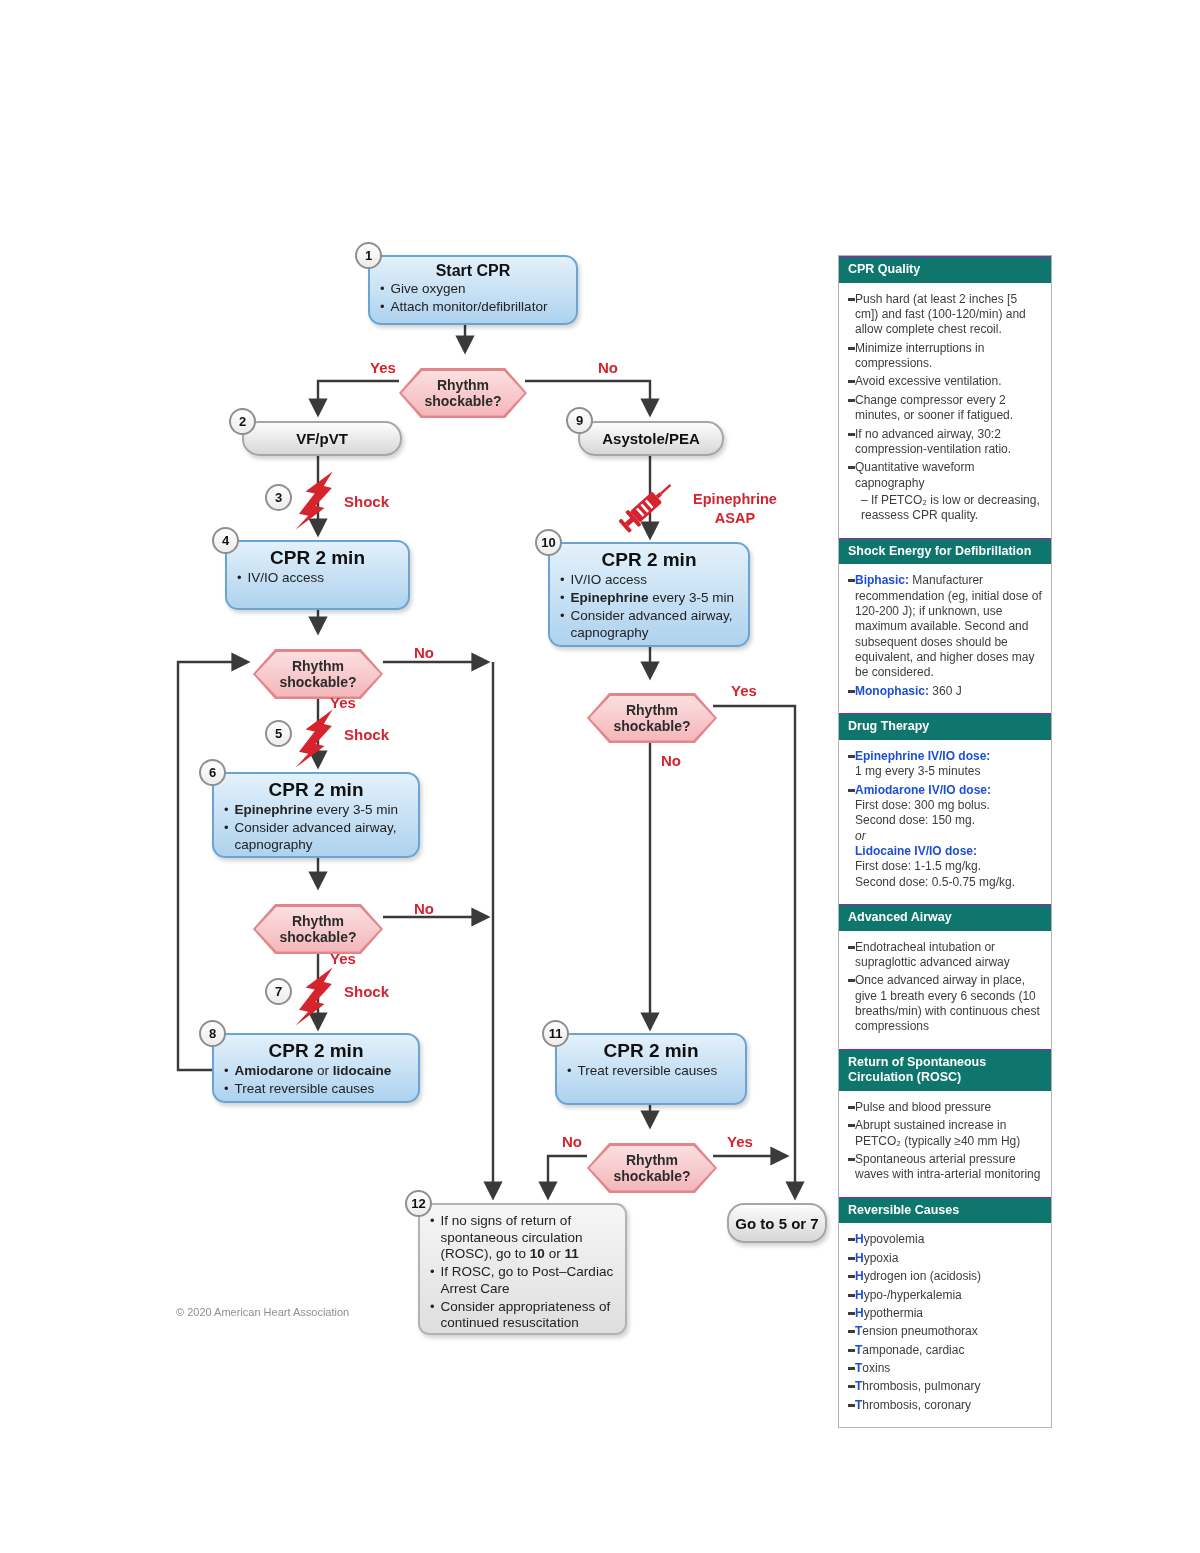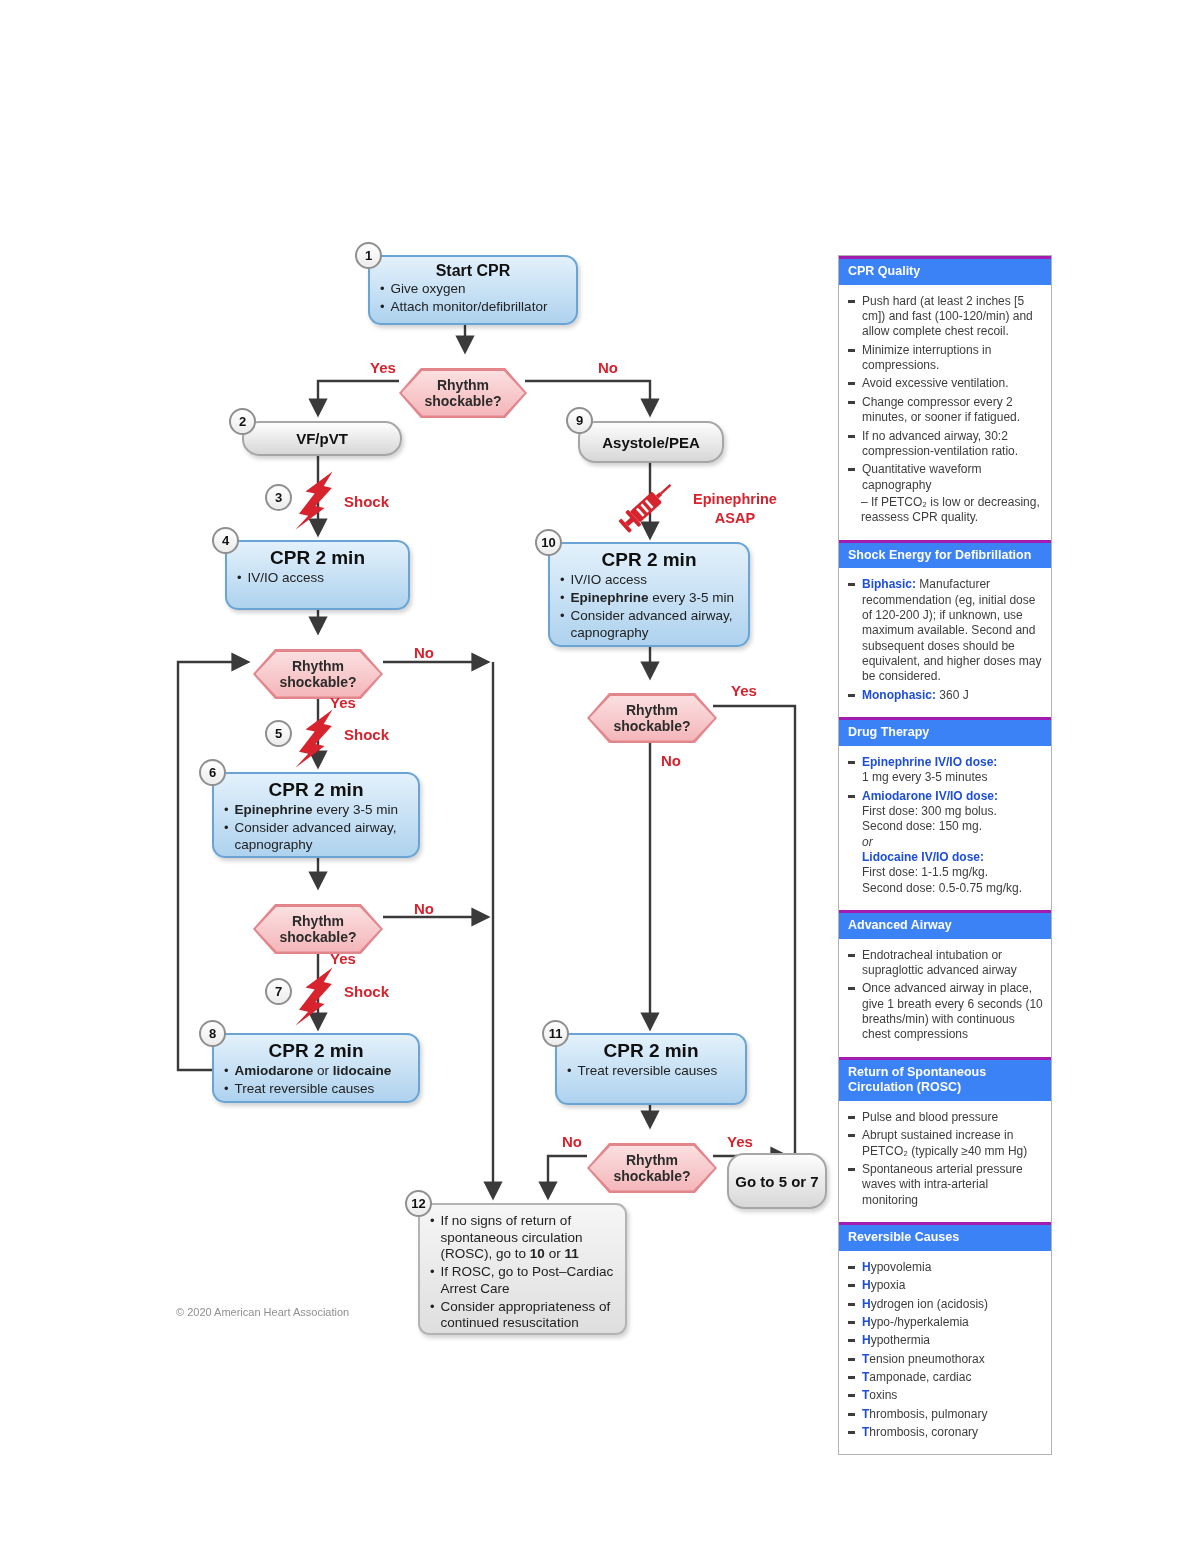--- a/index.html
+++ b/index.html
@@ -45,7 +45,7 @@
   
   .sidebar{position:absolute;left:838px;top:255px;width:214px;box-sizing:border-box;background:#fff;
     border:1px solid #b3b3b3;}
-  .sb-header{background:#3b82f6;color:#fff;font-weight:700;font-size:12.5px;line-height:1.25;padding:5px 9px;border-top:3px solid #a21caf;}
+  .sb-header{background:#0f766e;color:#fff;font-weight:700;font-size:12.5px;line-height:1.25;padding:5px 9px;border-top:1px solid #a21caf;}
   .sb-body{padding:9px 8px 11px 9px;}
   .sb-item{display:flex;gap:7px;font-size:12px;line-height:1.28;color:#3d3d3d;margin-bottom:3px;}
   .sb-item .m-dash{flex:0 0 auto;width:7px;height:3px;background:#3d3d3d;margin-top:6px;}

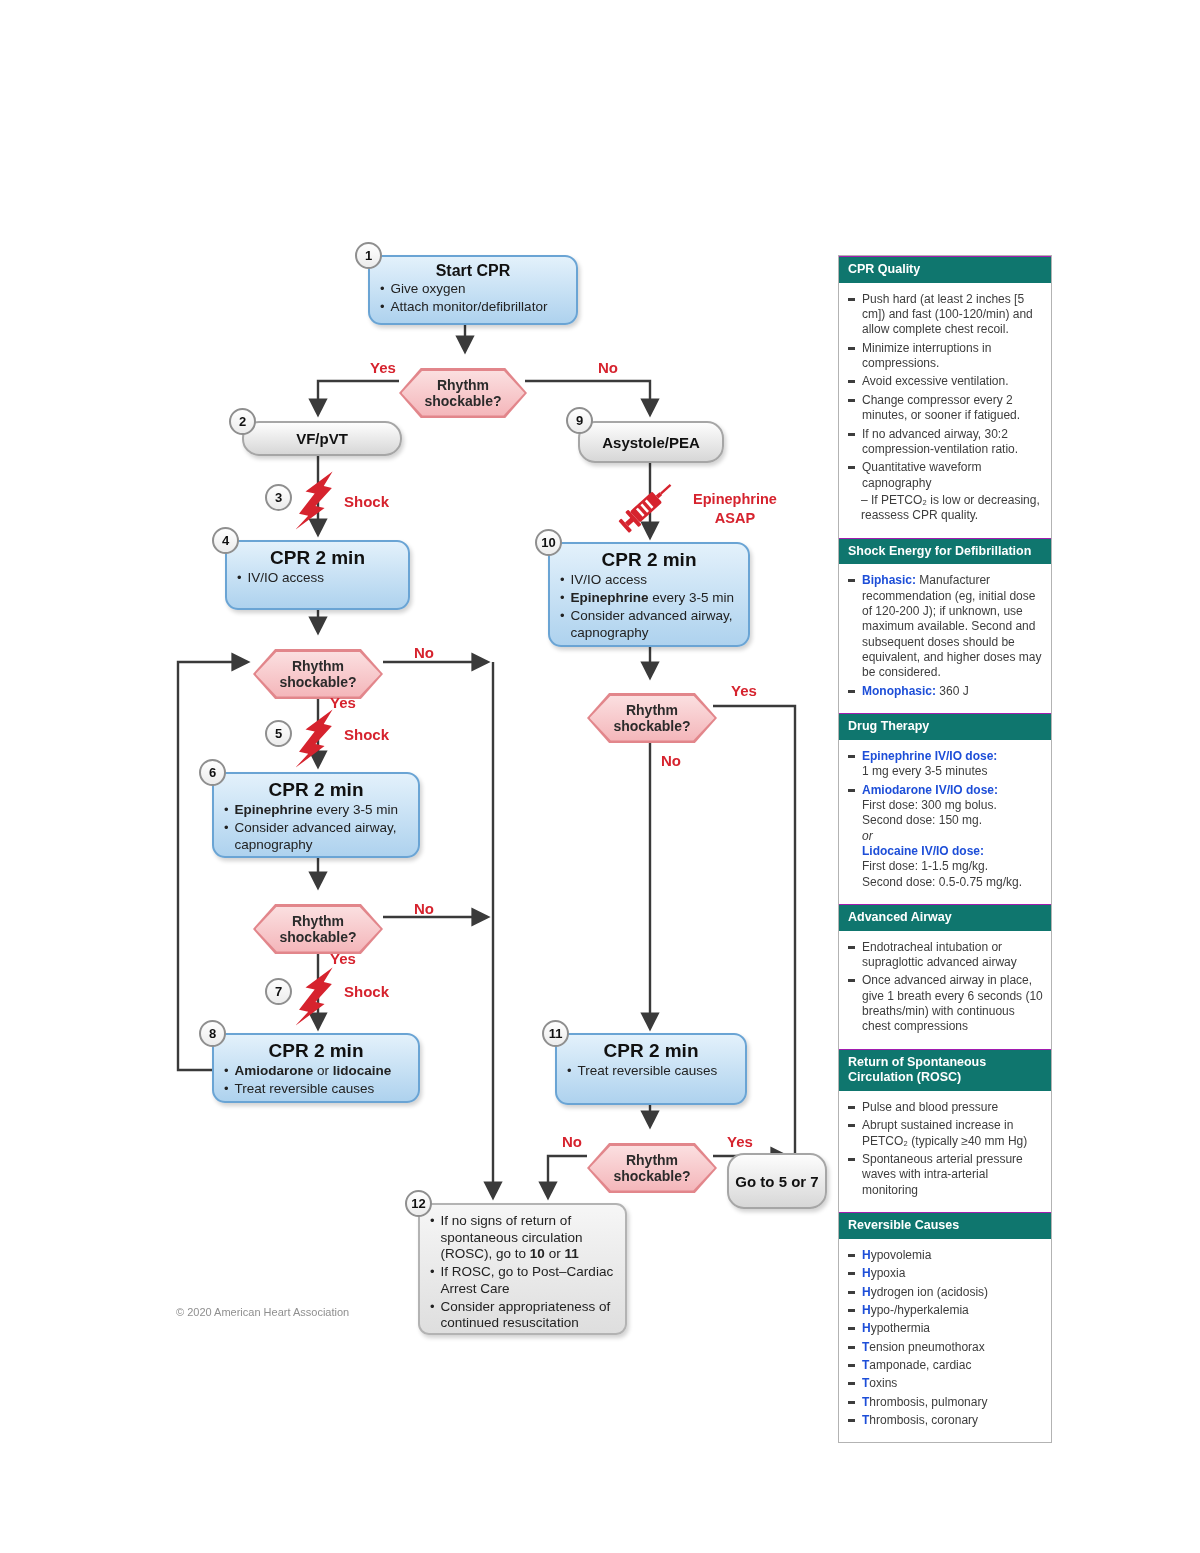--- a/index.html
+++ b/index.html
@@ -47,7 +47,7 @@
     border:1px solid #b3b3b3;}
   .sb-header{background:#0f766e;color:#fff;font-weight:700;font-size:12.5px;line-height:1.25;padding:5px 9px;border-top:1px solid #a21caf;}
   .sb-body{padding:9px 8px 11px 9px;}
-  .sb-item{display:flex;gap:7px;font-size:12px;line-height:1.28;color:#3d3d3d;margin-bottom:3px;}
+  .sb-item{display:flex;font-size:12px;line-height:1.28;color:#3d3d3d;margin-bottom:3px;}
   .sb-item .m-dash{flex:0 0 auto;width:7px;height:3px;background:#3d3d3d;margin-top:6px;}
   .sb-item.sub{padding-left:13px;margin-top:-1px;}
   .sb-item .b{color:#1d4ed8;}

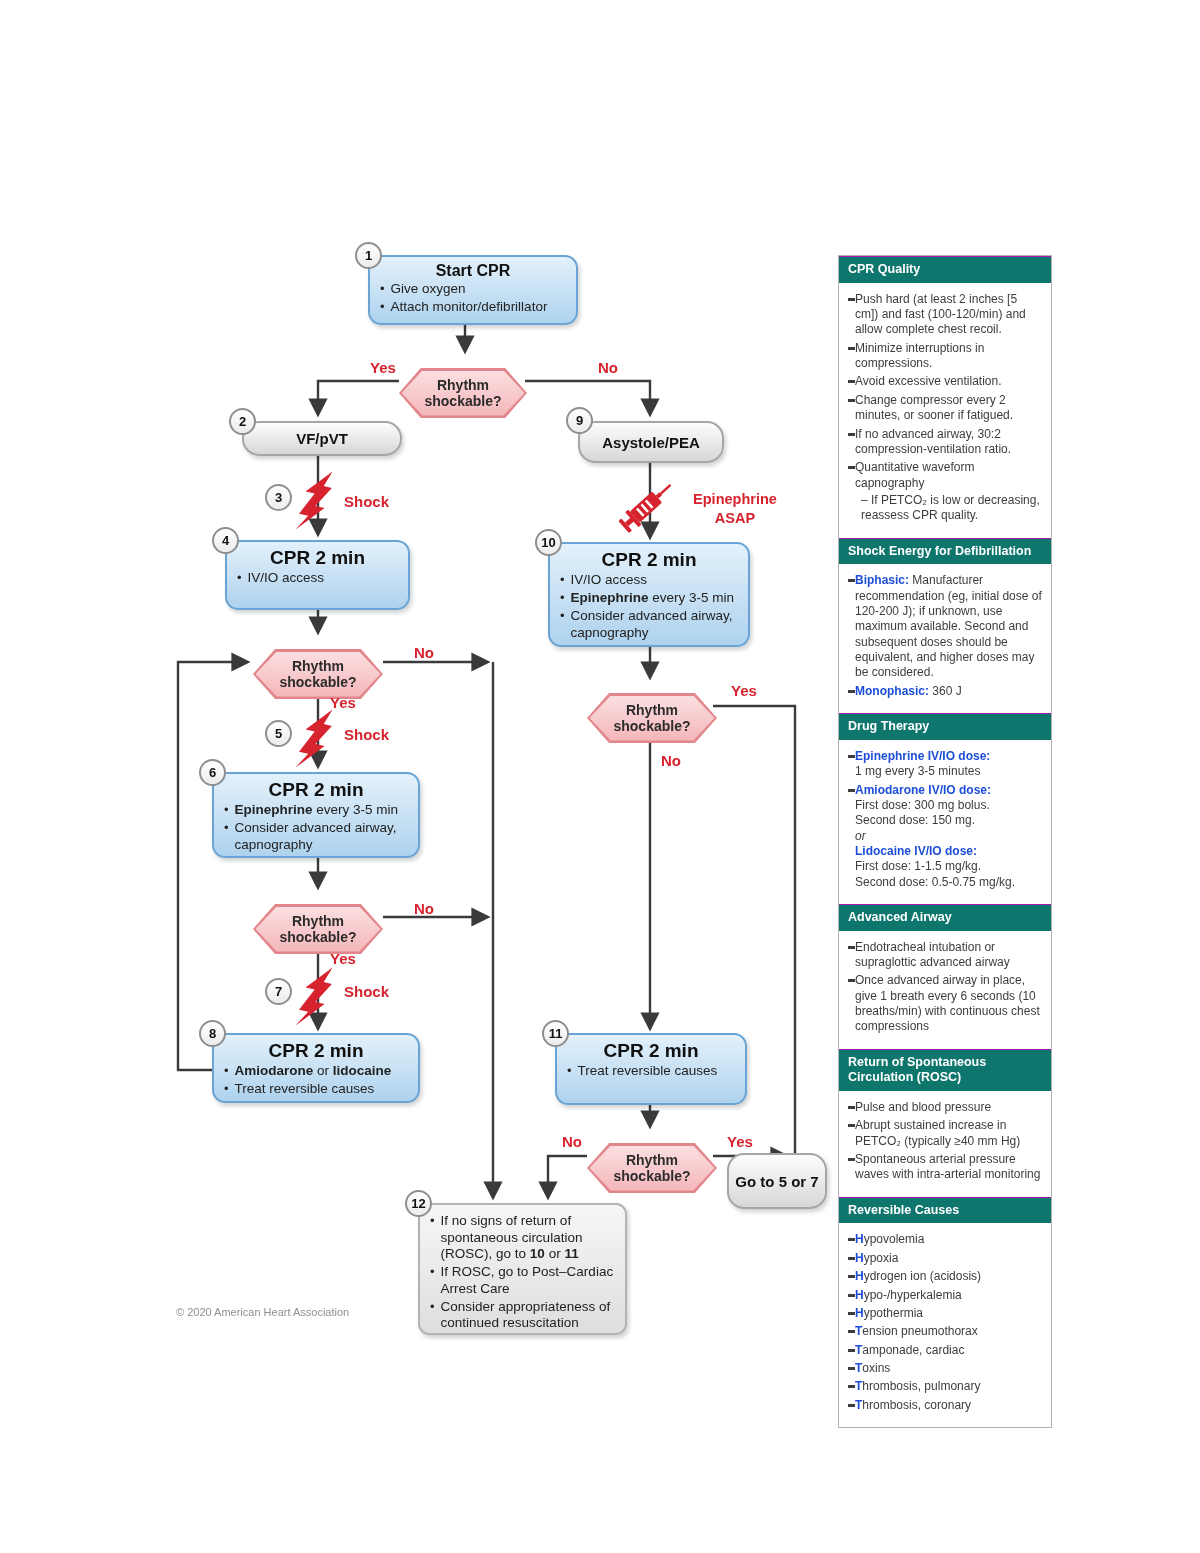--- a/index.html
+++ b/index.html
@@ -109,7 +109,7 @@
   <div class="red-label" style="left:598px;top:359px;">No</div>
 
   <div class="stadium" style="left:242px;top:421px;width:160px;height:35px;">VF/pVT</div>
-  <div class="stadium" style="left:578px;top:421px;width:146px;height:42px;">Asystole/PEA</div>
+  <div class="stadium" style="left:578px;top:421px;width:146px;height:35px;">Asystole/PEA</div>
 
   <div class="icon-wrap" style="left:296px;top:470px;">
     <svg width="42" height="62" viewBox="0 0 36 60">

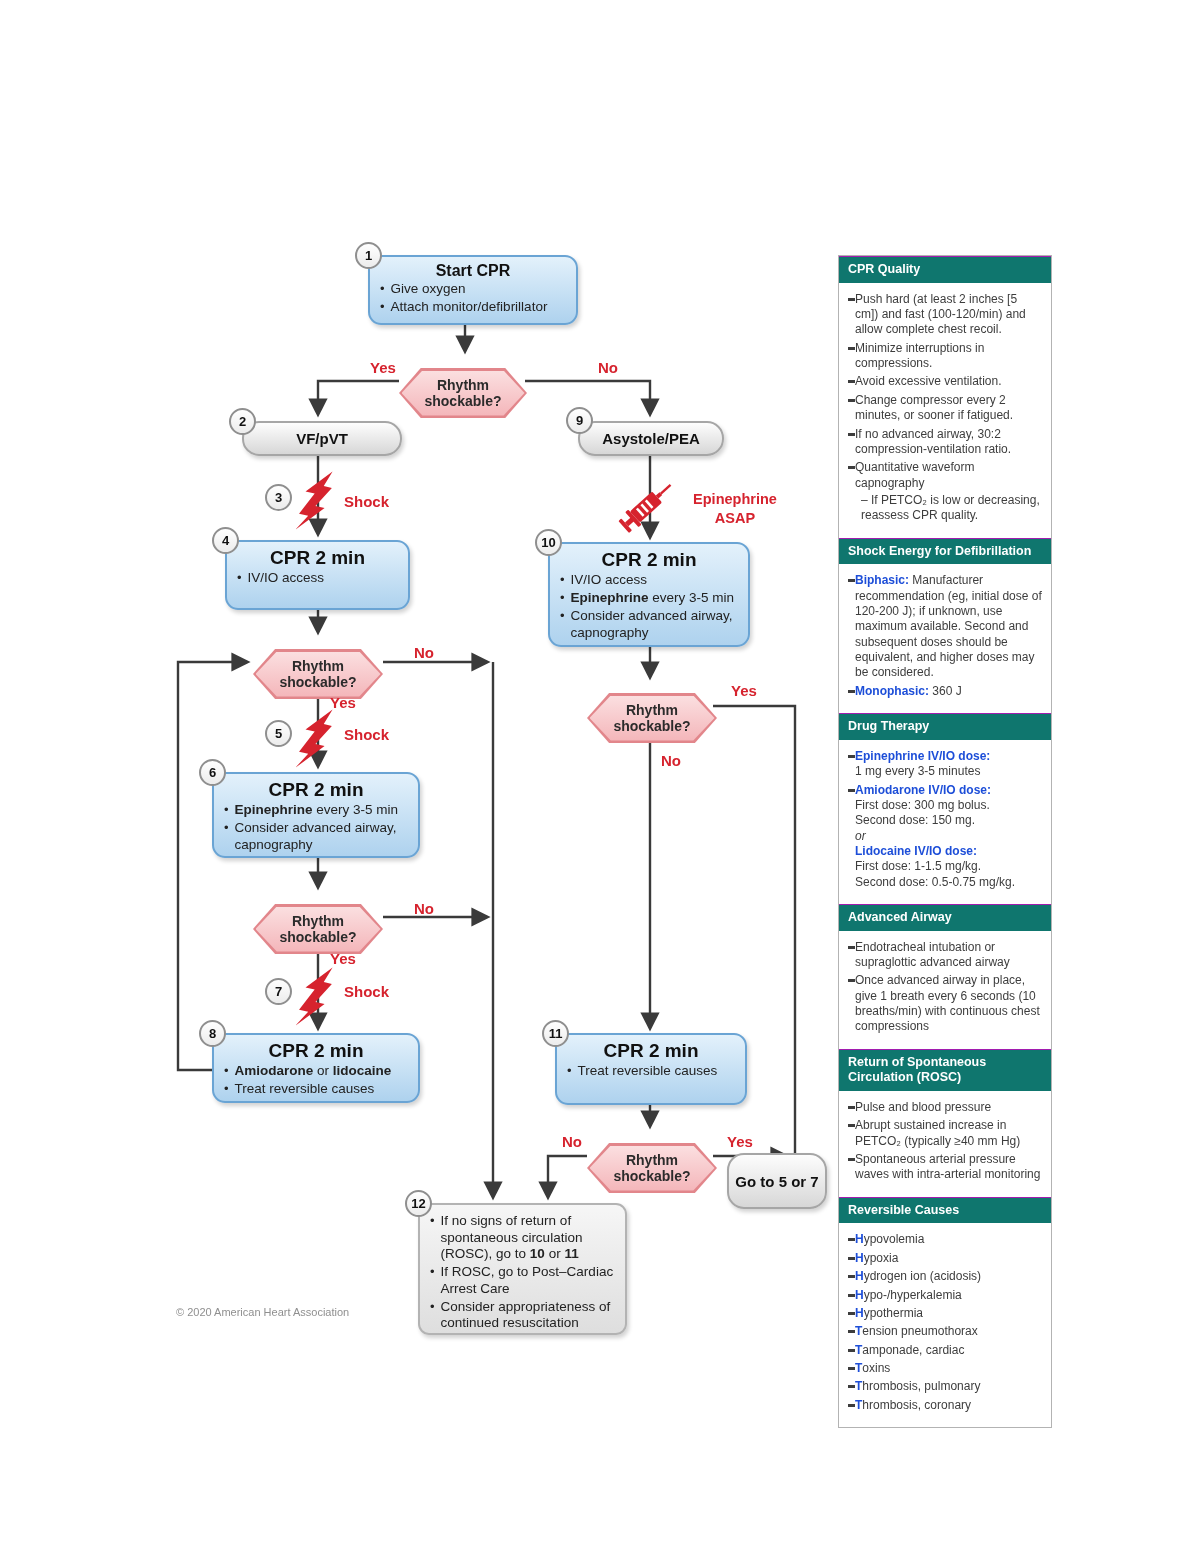--- a/index.html
+++ b/index.html
@@ -263,7 +263,7 @@
       </div>
   </div>
 
-  <div class="stadium" style="left:727px;top:1153px;width:100px;height:56px;">Go to 5 or 7</div>
+  <div class="stadium" style="left:727px;top:1203px;width:100px;height:40px;">Go to 5 or 7</div>
 
   <div class="num-circle" style="left:355px;top:242px;">1</div>
   <div class="num-circle" style="left:229px;top:408px;">2</div>

